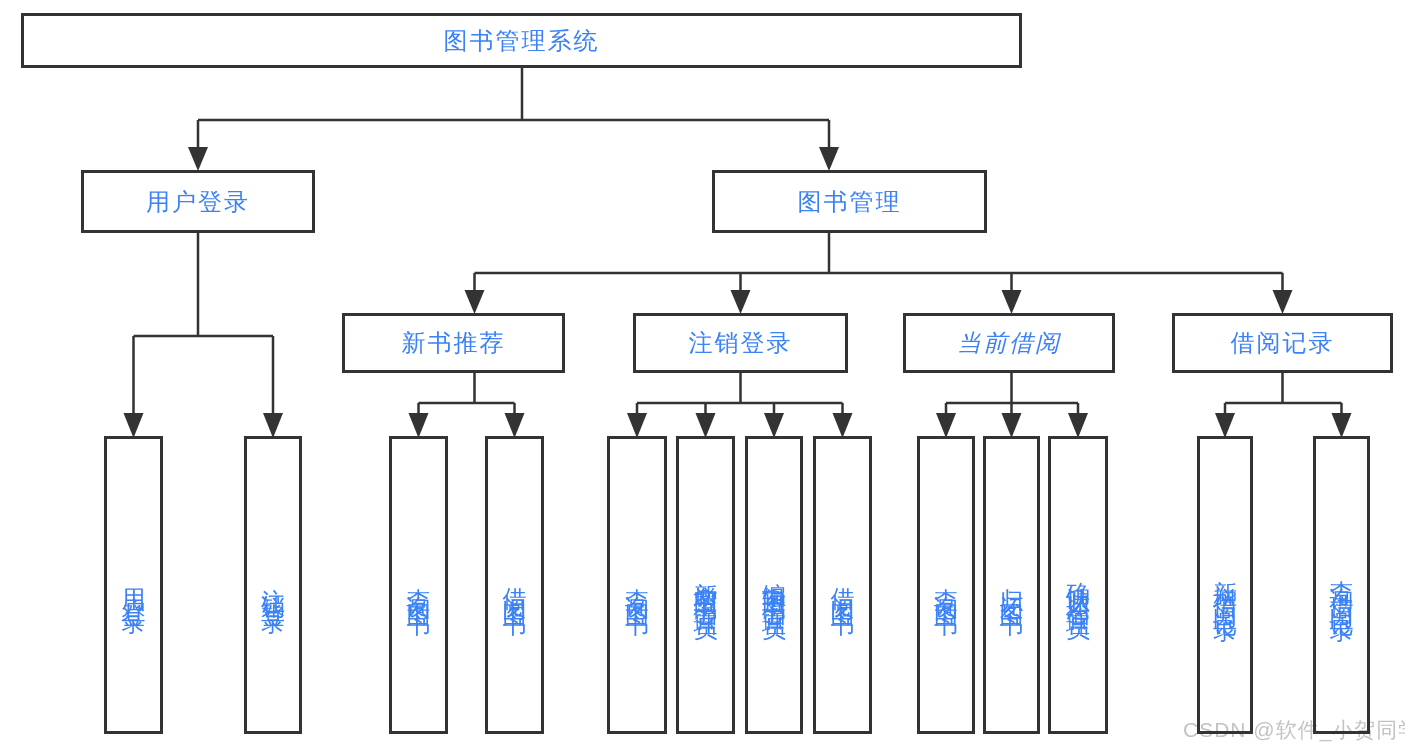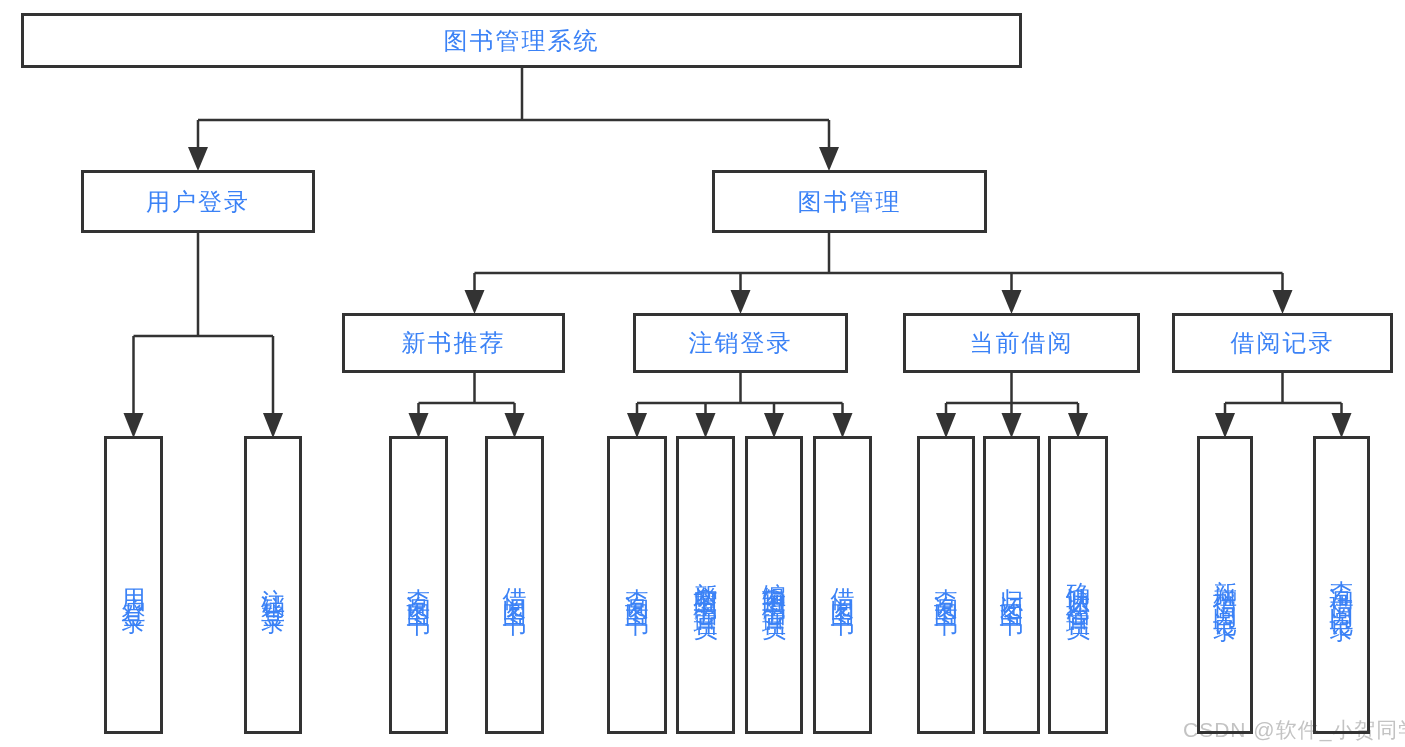--- a/index.html
+++ b/index.html
@@ -105,7 +105,7 @@
 
   <div class="box hbox" style="left:342px; top:313px; width:223px; height:60px;">新书推荐</div>
   <div class="box hbox" style="left:633px; top:313px; width:215px; height:60px;">注销登录</div>
-  <div class="box hbox" style="left:903px; top:313px; width:237px; height:60px;">当前借阅</div>
+  <div class="box hbox" style="left:903px; top:313px; width:212px; height:60px;font-style:italic;">当前借阅</div>
   <div class="box hbox" style="left:1172px; top:313px; width:221px; height:60px;">借阅记录</div>
 
   <div class="box vbox" style="left:104px; top:436px; width:59px; height:298px;">用户登录</div>

